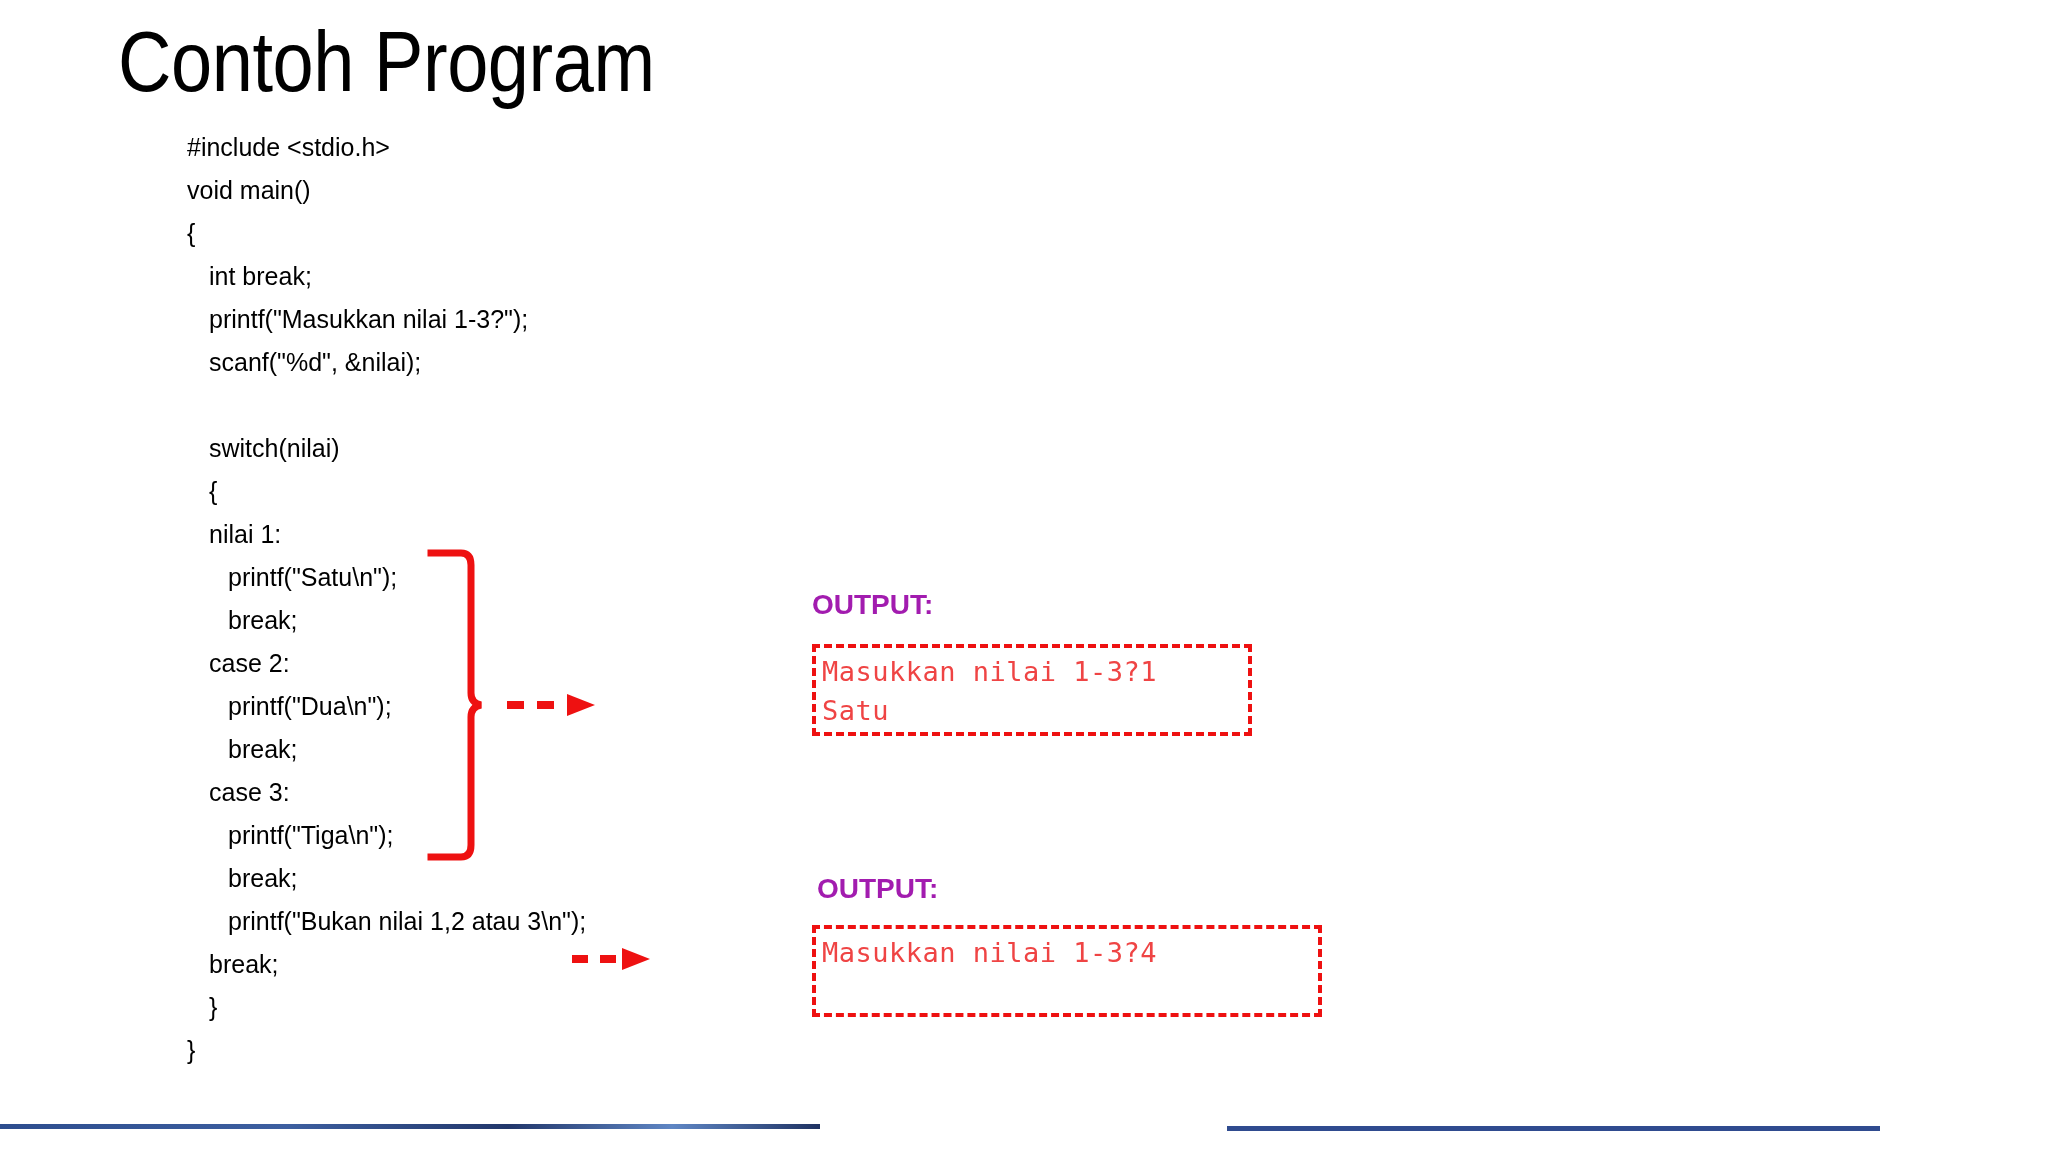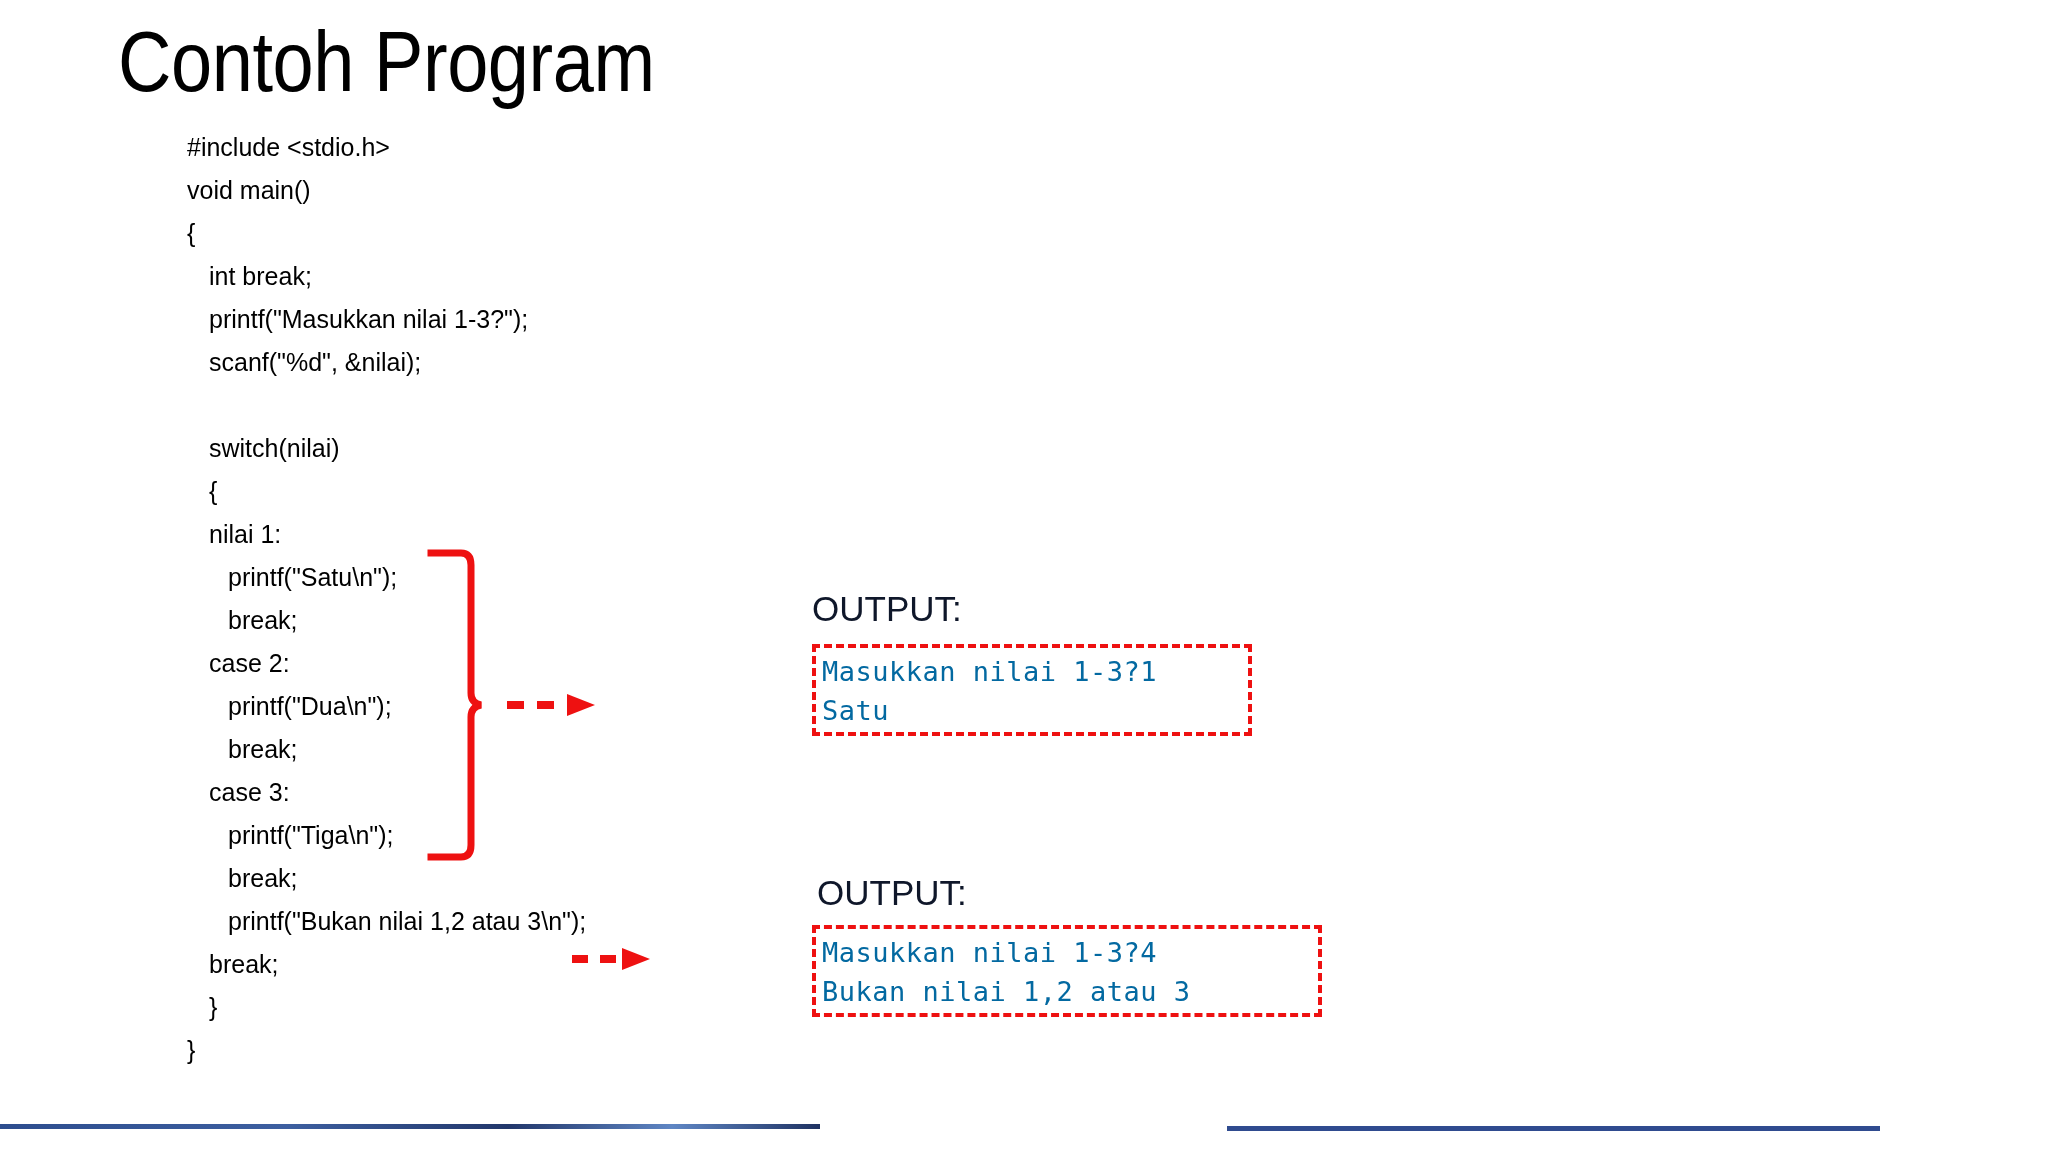--- a/index.html
+++ b/index.html
@@ -71,9 +71,9 @@
   .output-label {
     position: absolute;
     font-family: "Liberation Sans", sans-serif;
-    font-size: 35px;
-    font-weight: 400;
-    color: #0f172a;
+    font-size: 28px;
+    font-weight: 700;
+    color: #a21caf;
     white-space: nowrap;
   }
   .output-box {

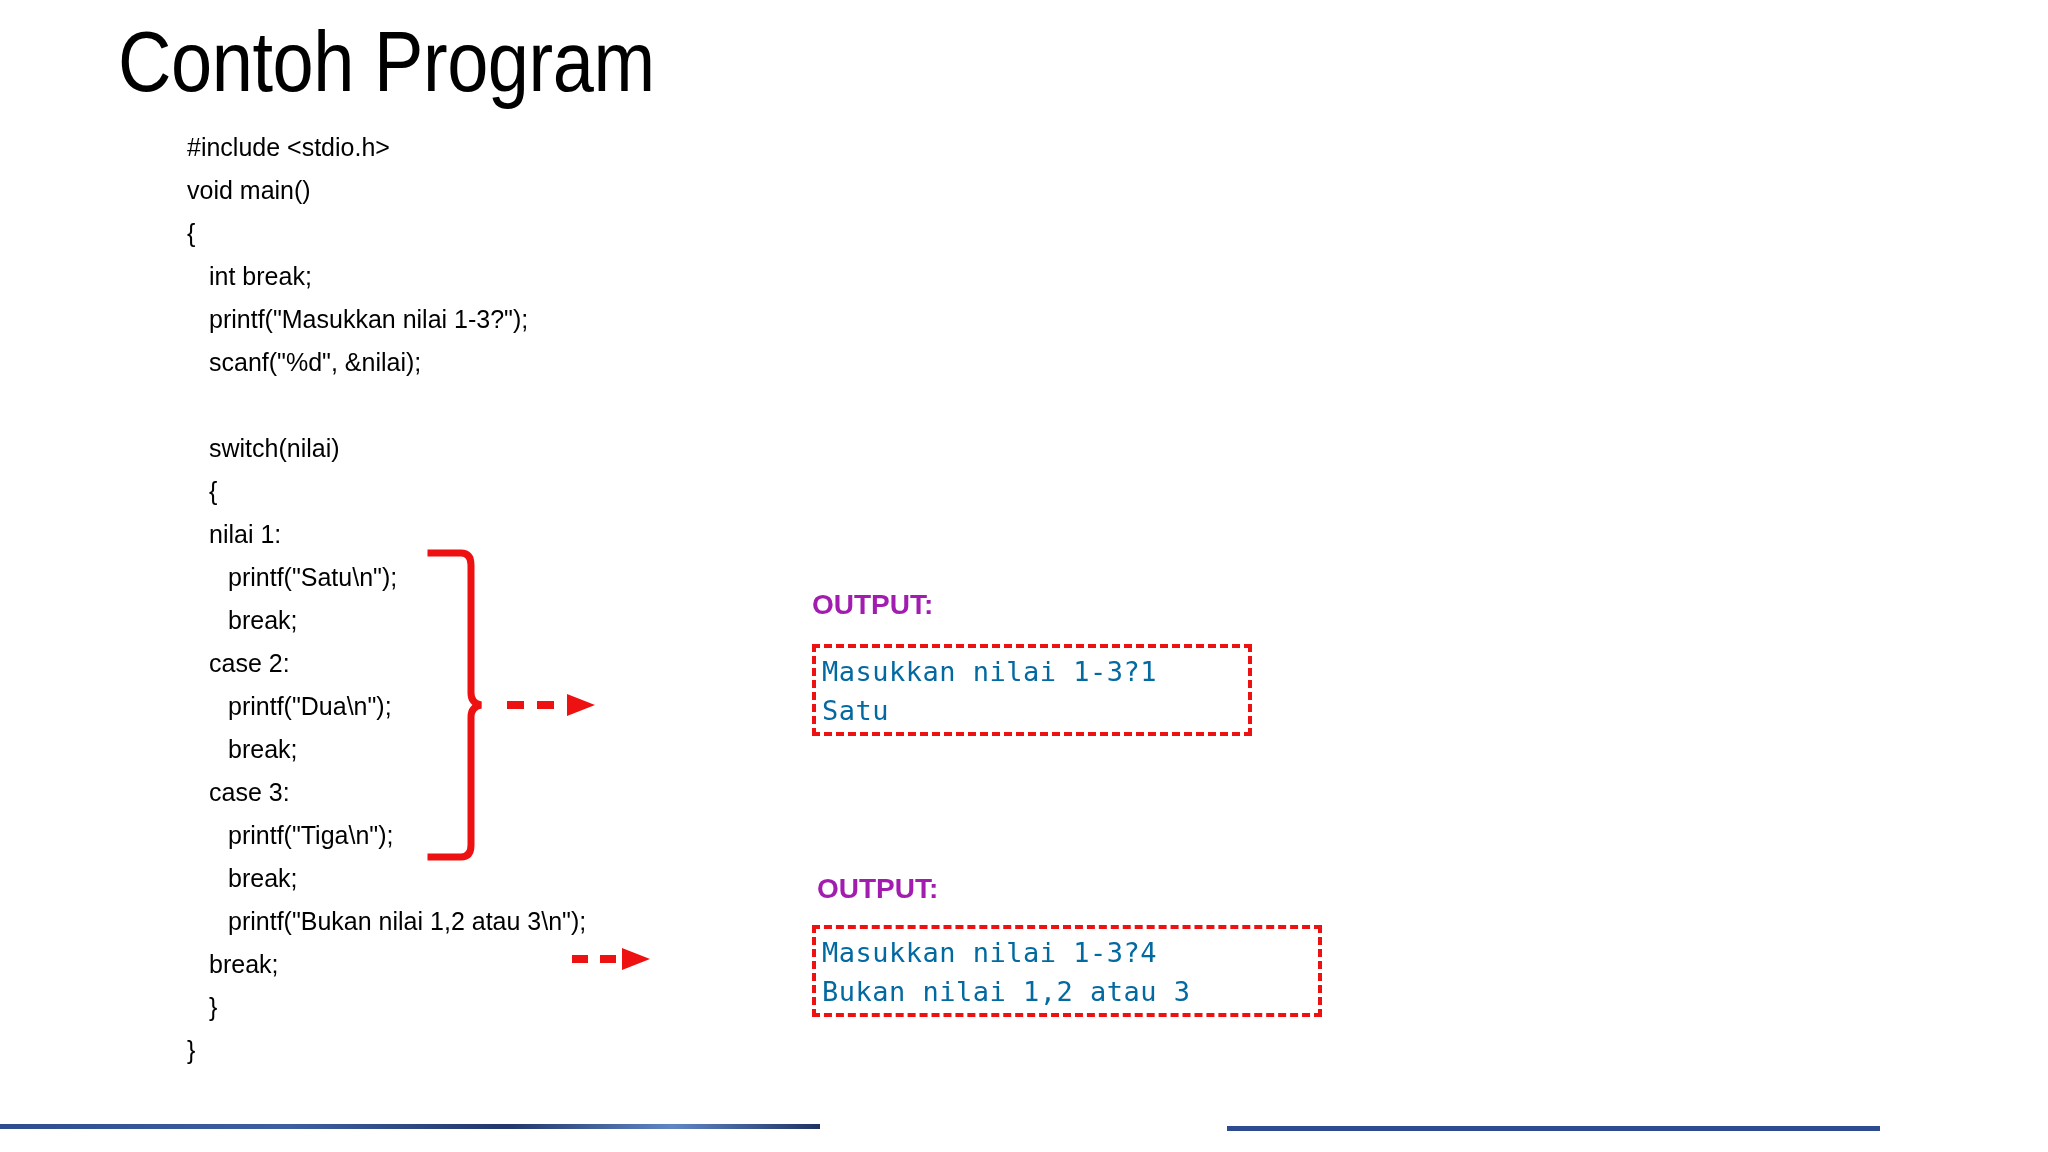--- a/index.html
+++ b/index.html
@@ -87,7 +87,7 @@
     font-family: "DejaVu Sans Mono", monospace;
     font-size: 27px;
     line-height: 39px;
-    color: #0369a1;
+    color: #ef4444;
     white-space: pre;
     letter-spacing: 0.5px;
   }

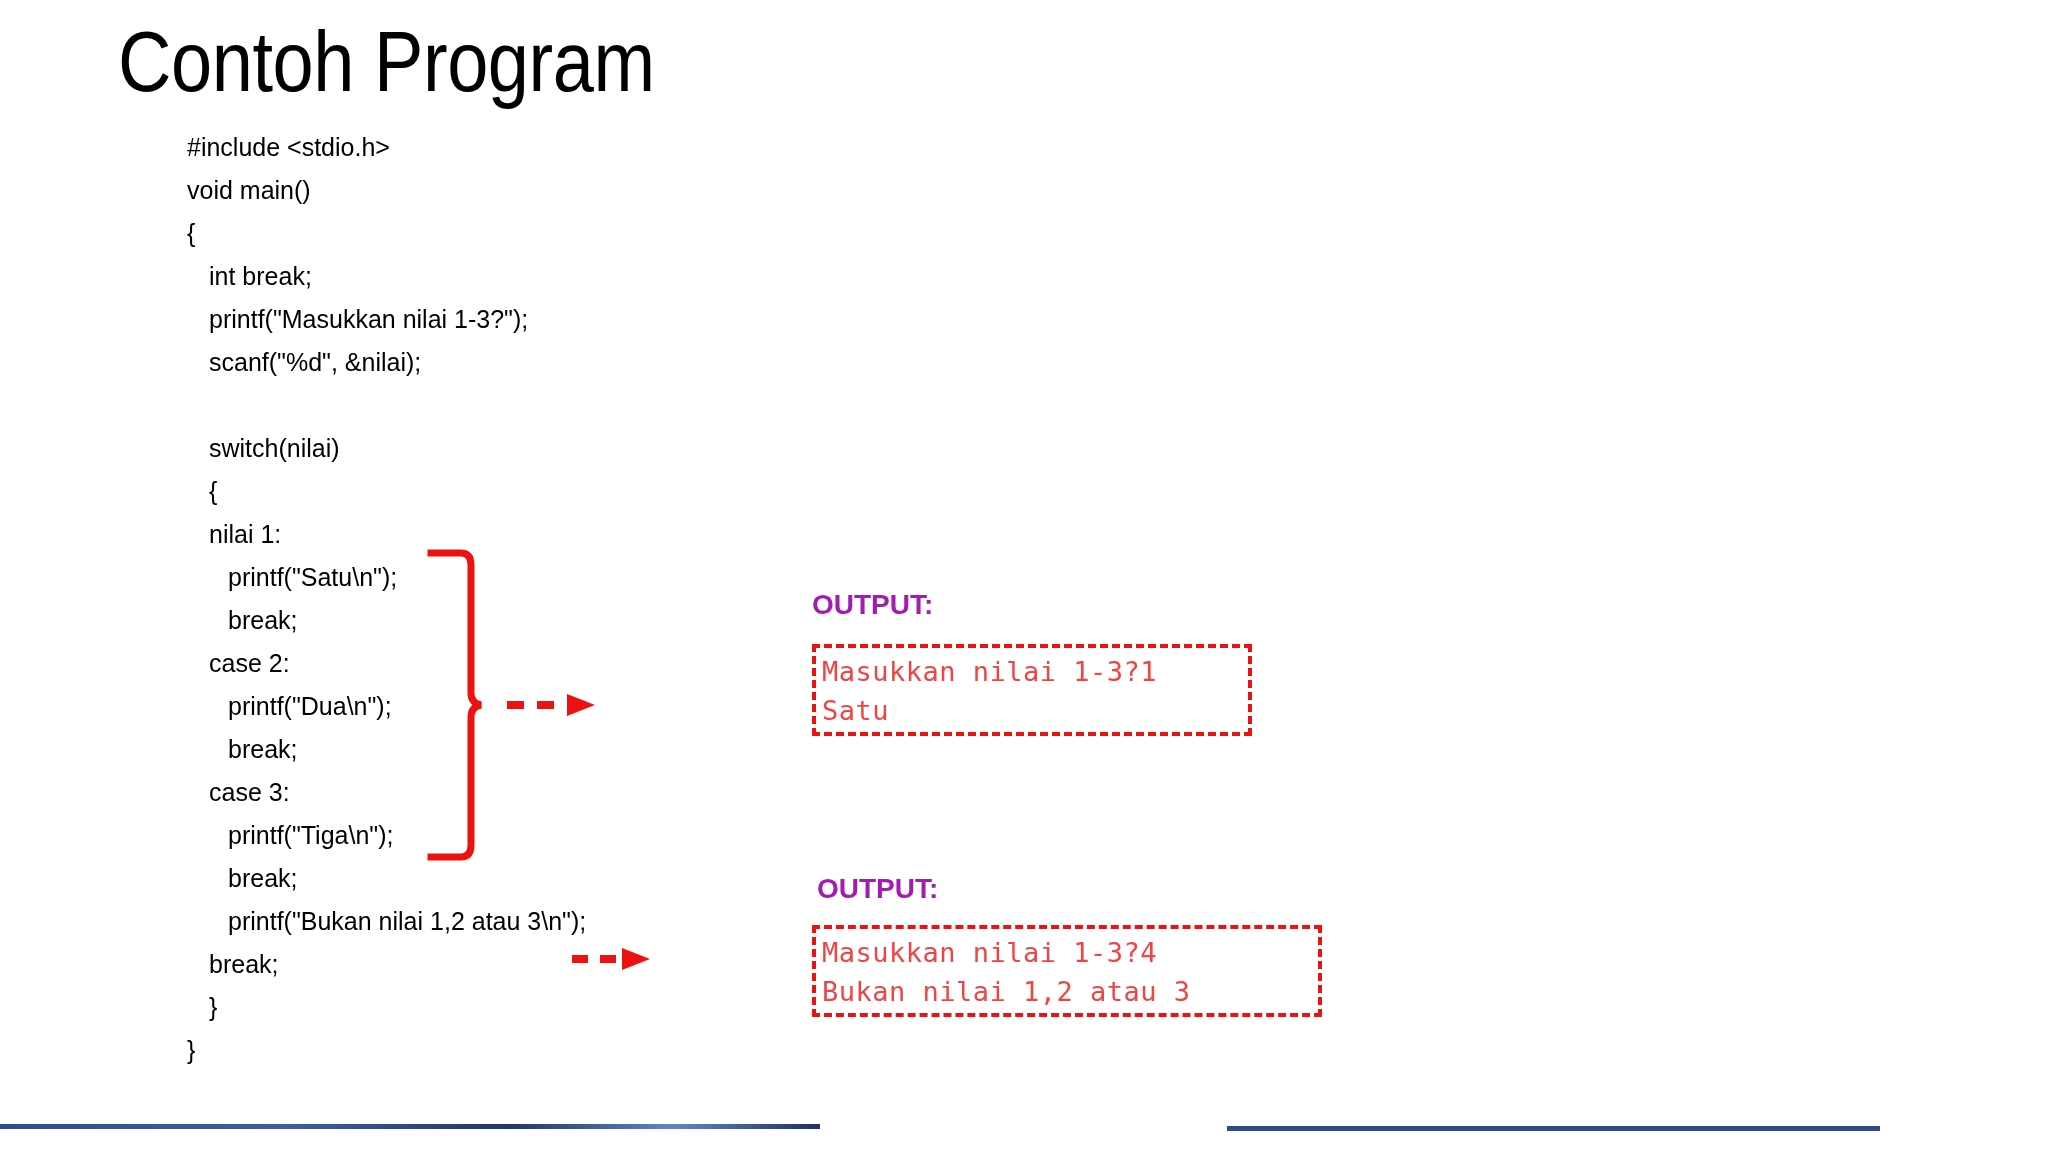--- a/index.html
+++ b/index.html
@@ -171,7 +171,6 @@
   <div class="output-label" style="left:817px; top:873px;">OUTPUT:</div>
   <div class="output-box" style="left:812px; top:925px; width:510px; height:92px;">
     <div class="term-line">Masukkan nilai 1-3?4</div>
-    <div class="term-line">Bukan nilai 1,2 atau 3</div>
   </div>
 
   <div class="bottom-rule" id="bottom-rule-left"></div>

